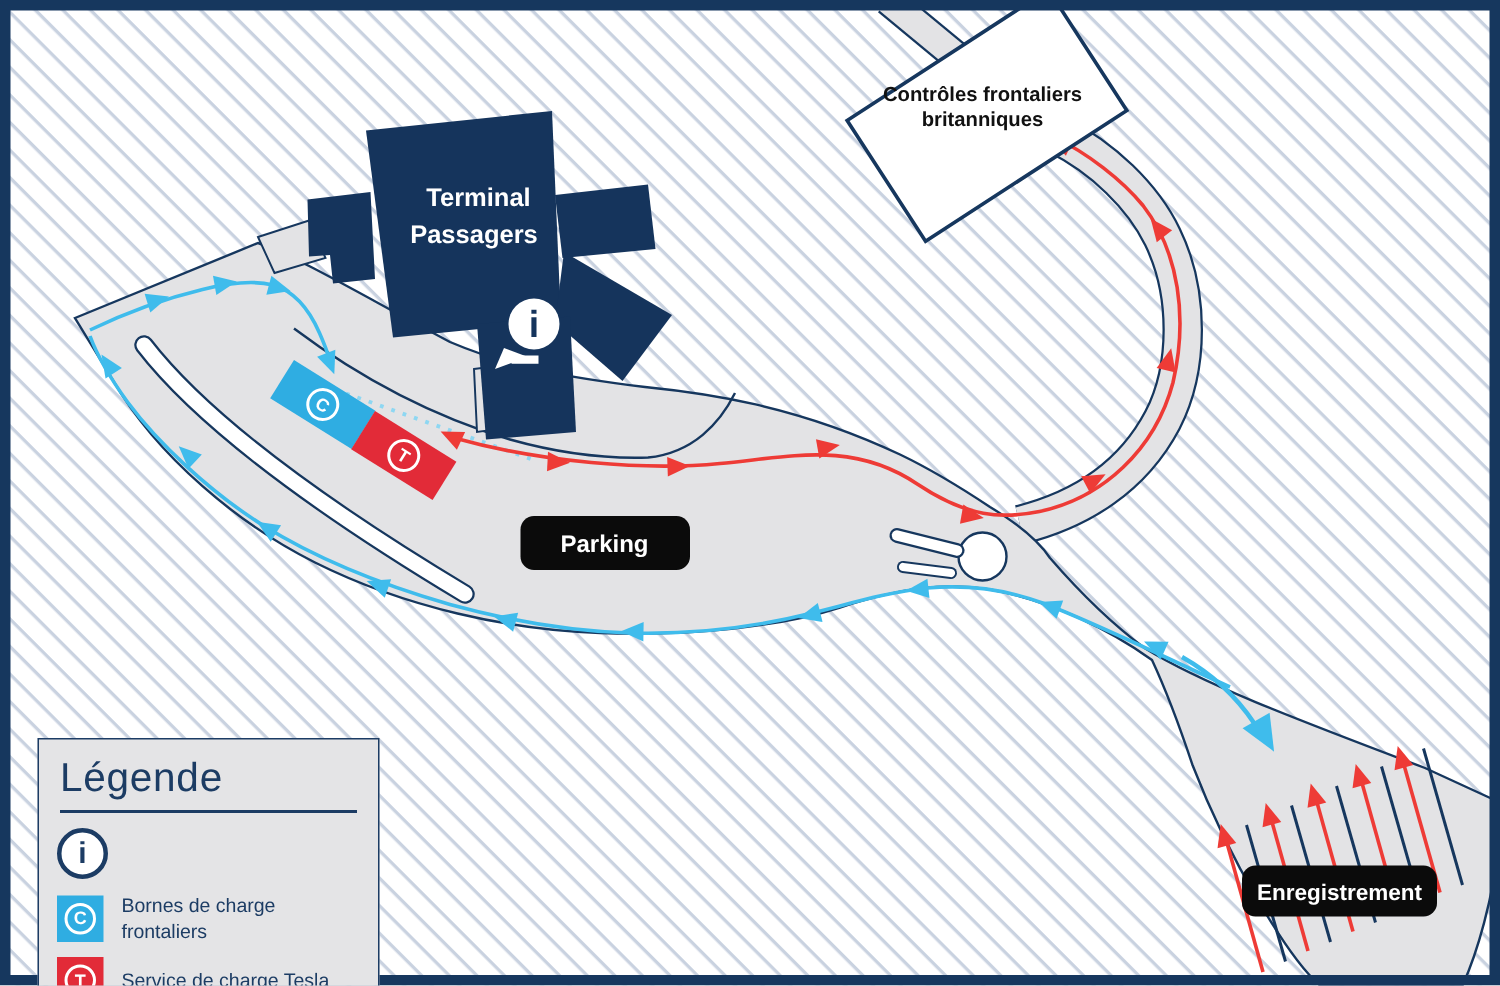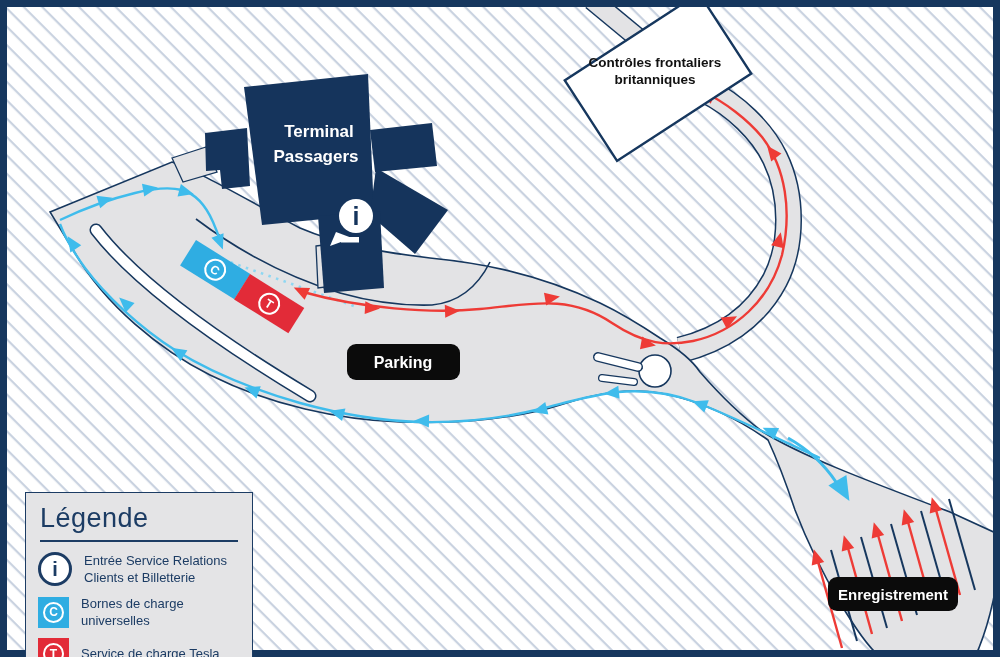--- a/index.html
+++ b/index.html
@@ -217,10 +217,6 @@
   <hr class="legend-rule">
   <div class="legend-row">
     <div class="ico-info">i</div>
-    <div class="legend-labels">
-      <div>Entrée Service Relations</div>
-      <div>Clients et Billetterie</div>
-    </div>
   </div>
   <div class="legend-row">
     <div class="ico-sq ico-univ">

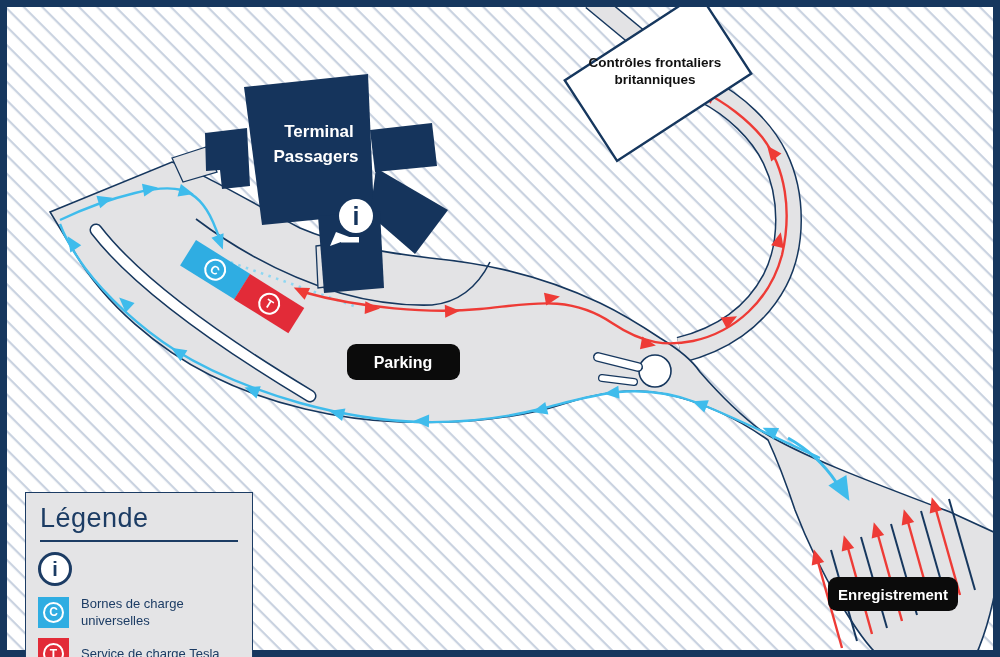--- a/index.html
+++ b/index.html
@@ -223,7 +223,7 @@
       <div class="ring">C</div>
     </div>
     <div class="legend-labels">
-      <div>Bornes de charge universelles</div>
+      <div>Bornes de charge frontaliers</div>
     </div>
   </div>
   <div class="legend-row">

